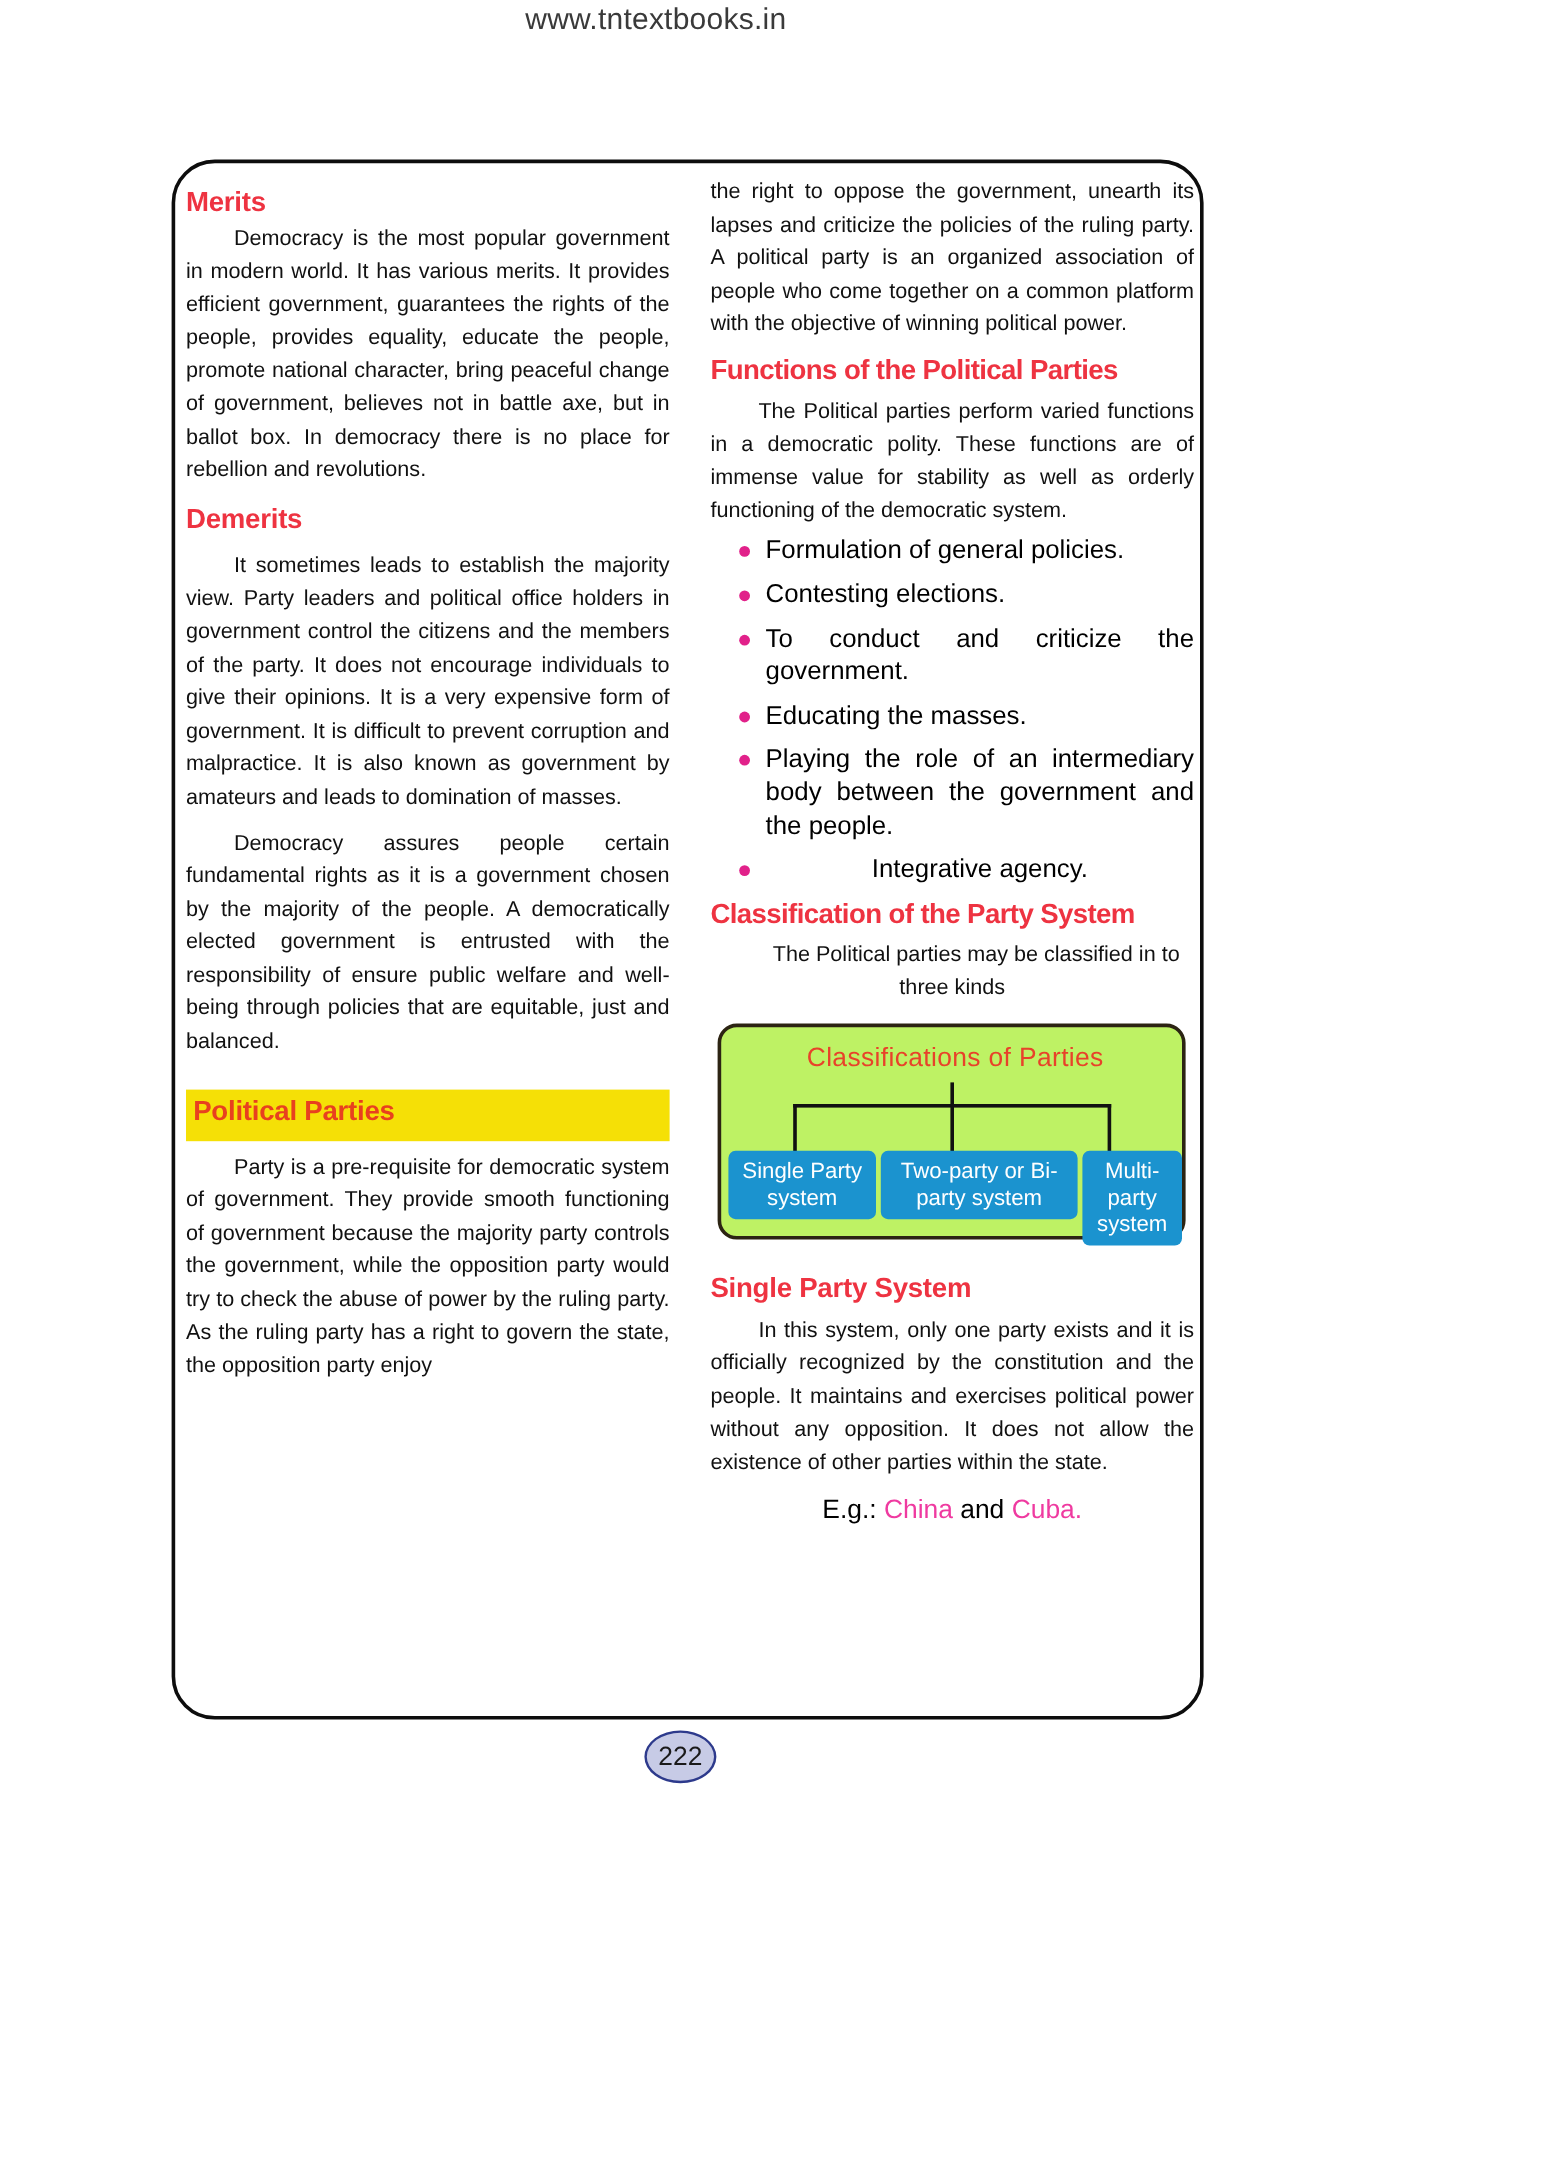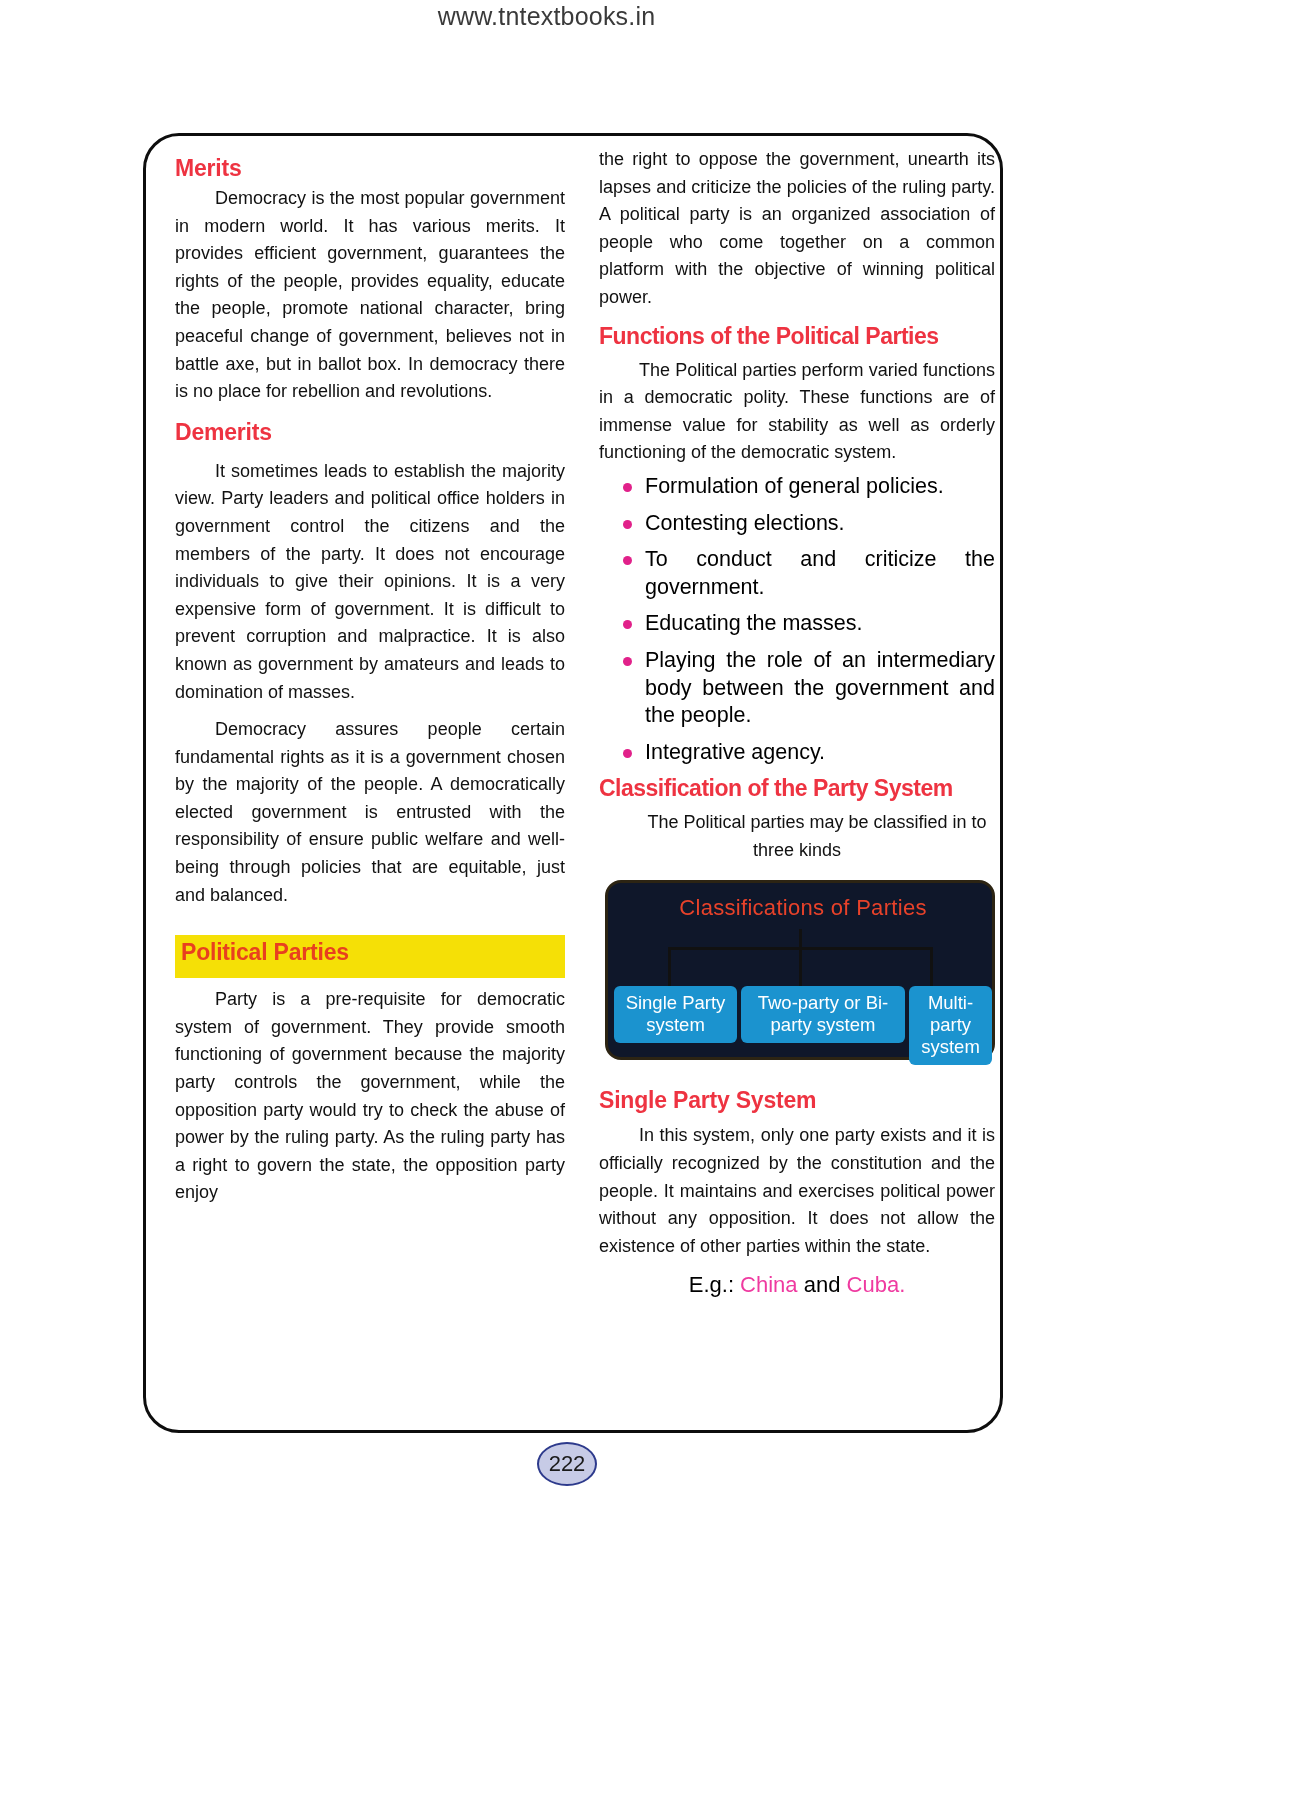--- a/index.html
+++ b/index.html
@@ -35,7 +35,7 @@
     display:flex;
     gap:34px;
   }
-  .col{width:403px;position:relative;margin-left:20px;}
+  .col{width:403px;position:relative;}
   .col-right{width:403px;position:relative;}
 
   p.body{

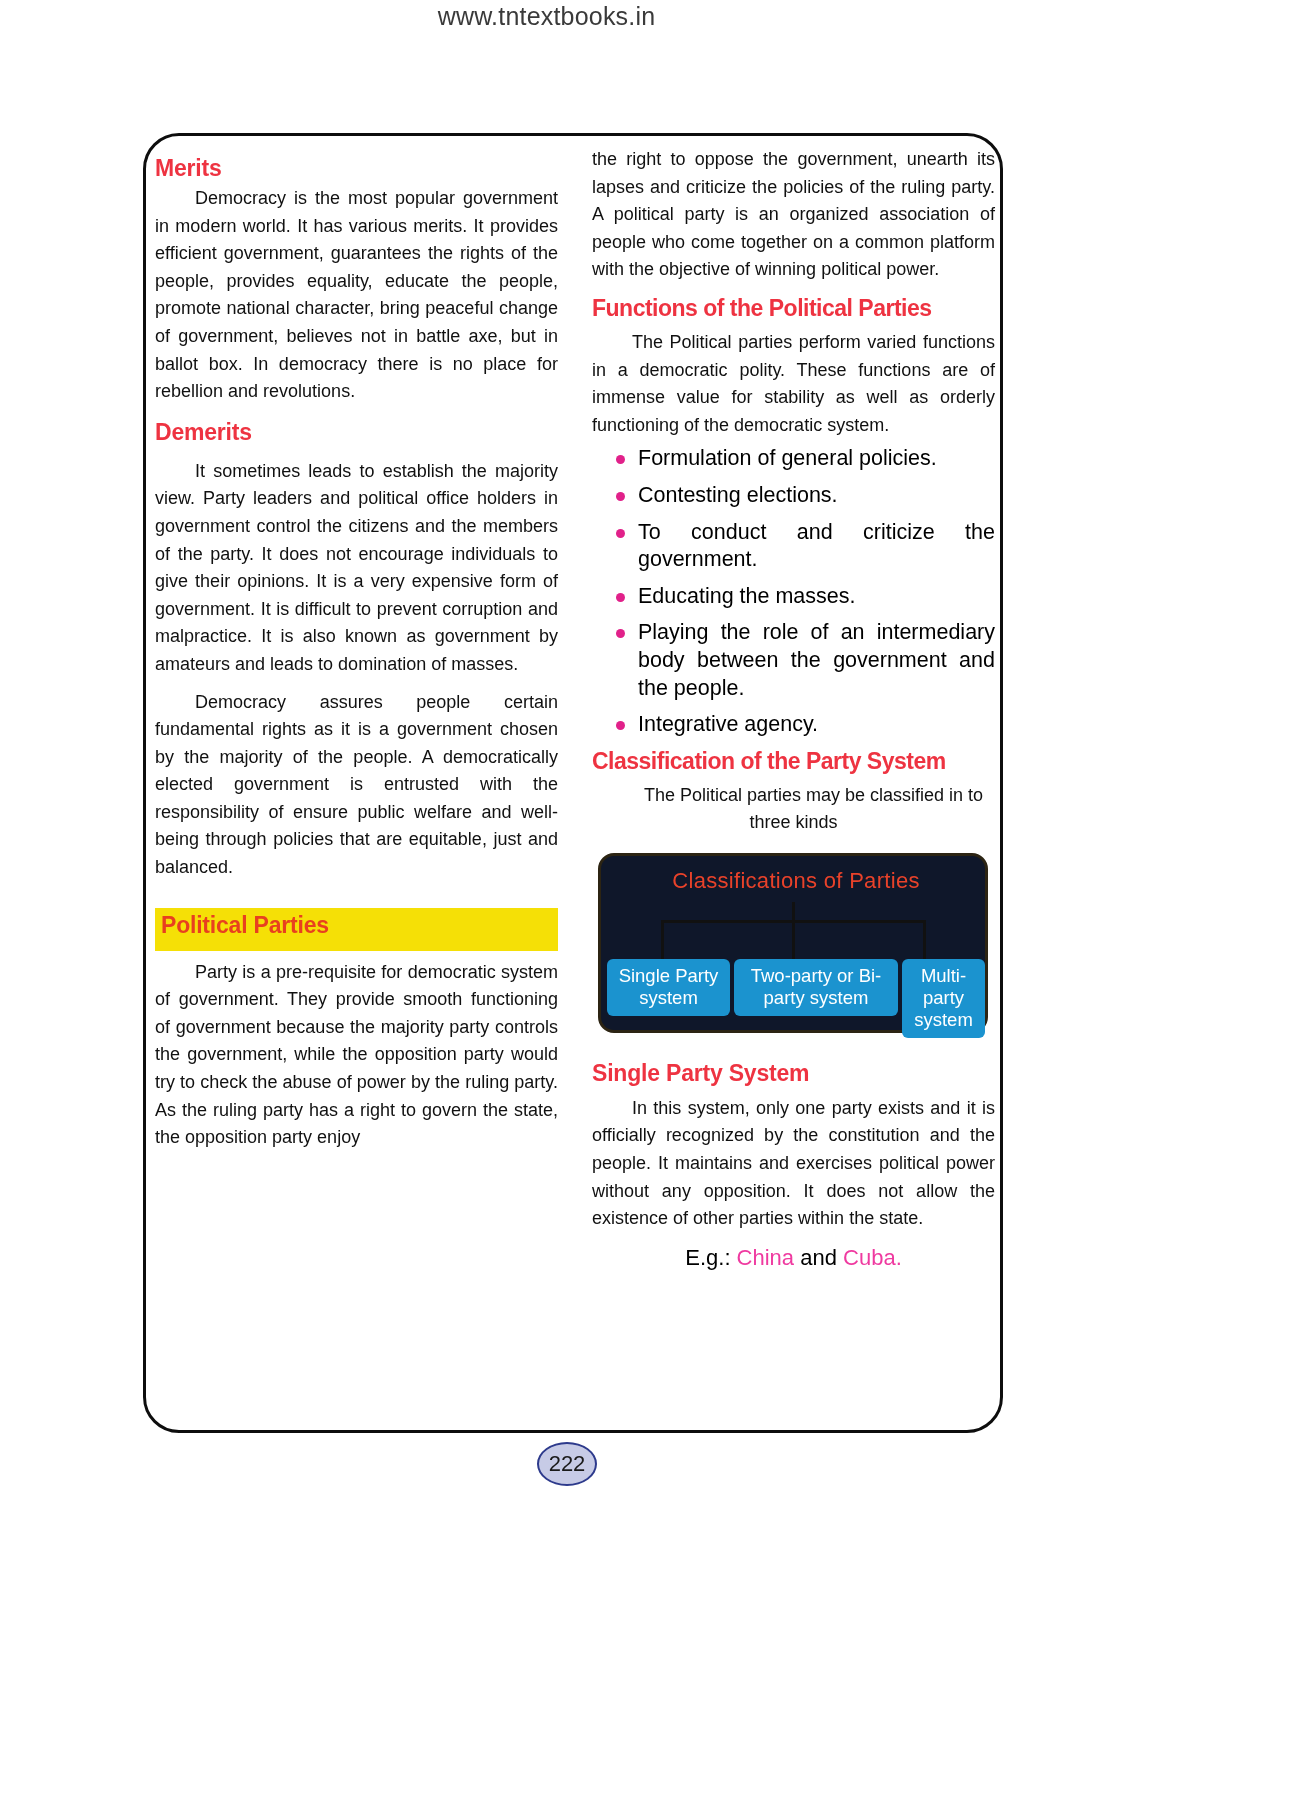--- a/index.html
+++ b/index.html
@@ -82,7 +82,7 @@
     margin-bottom:9px;
     text-align:justify;
   }
-  ul.fn li.lastli{text-align:left;}
+  ul.fn li.lastli{text-align:center;}
   ul.fn li:before{
     content:"";
     position:absolute;

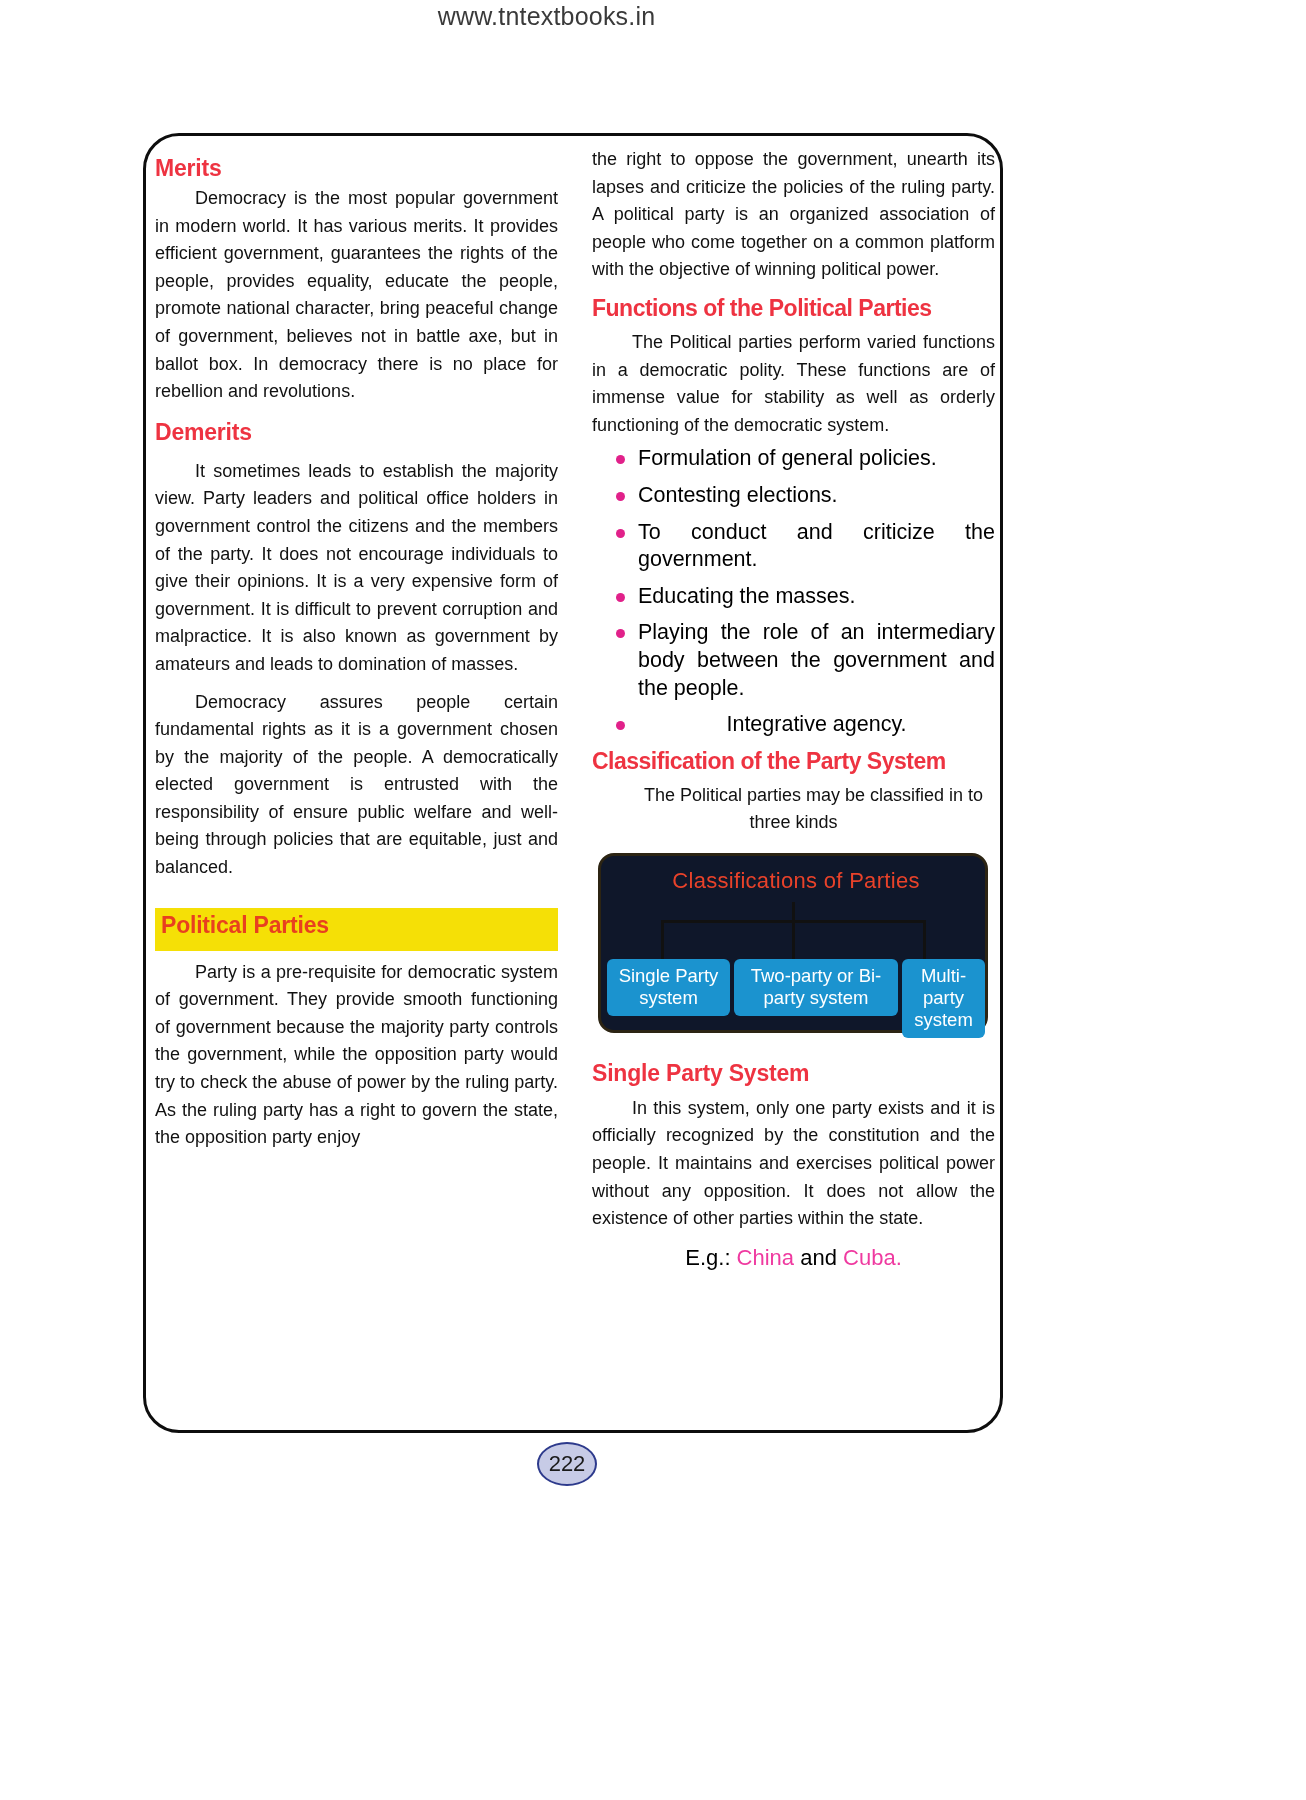--- a/index.html
+++ b/index.html
@@ -96,7 +96,7 @@
     margin:16px 0 0 6px;
     width:390px;
     height:180px;
-    background:#0f172a;
+    background:#bef264;
     border:3px solid #2c2413;
     border-radius:16px;
     box-sizing:border-box;

